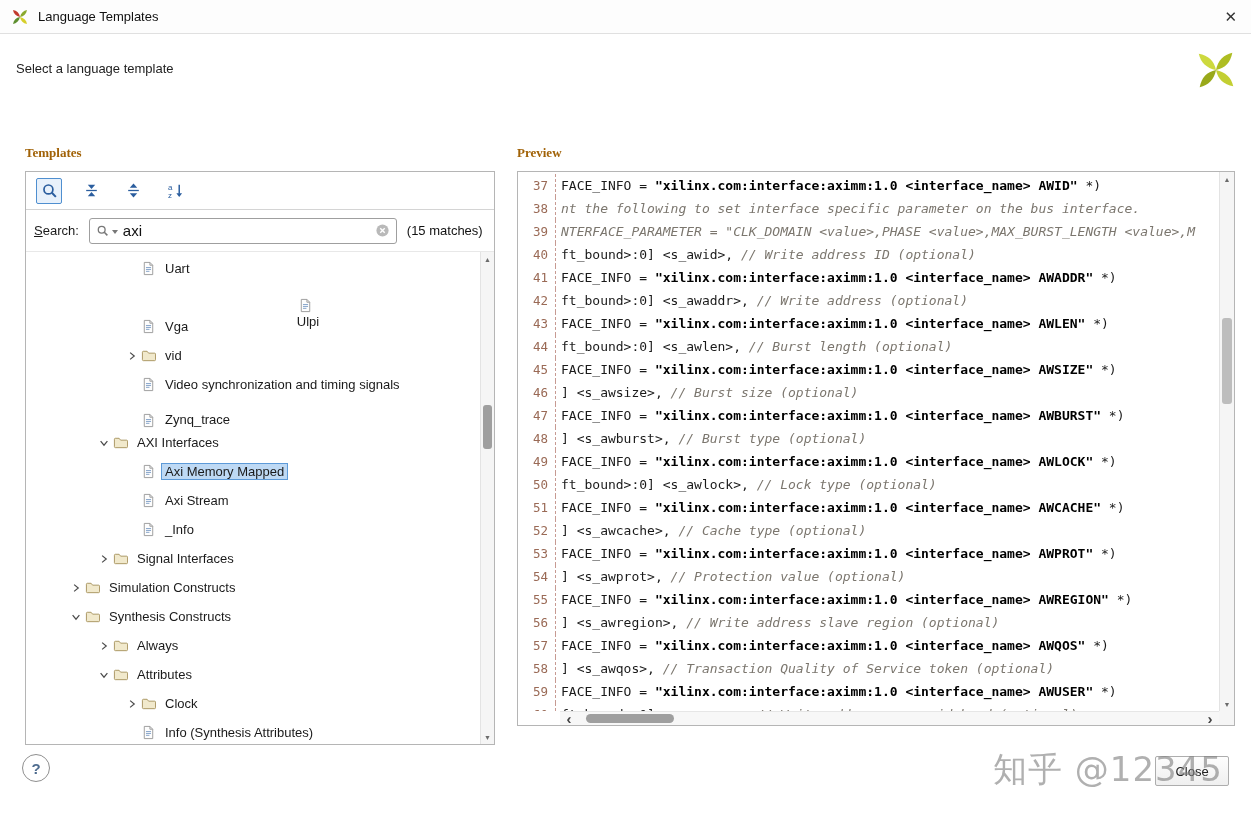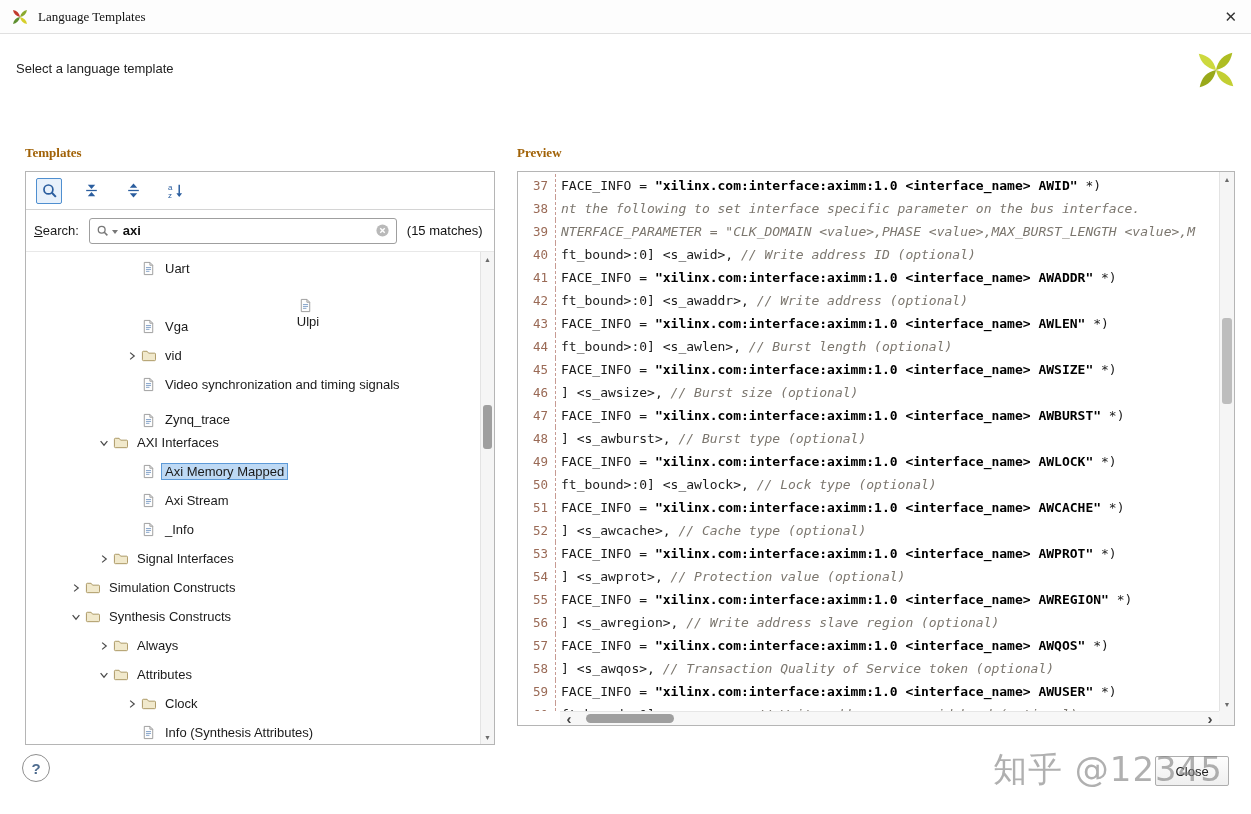--- a/index.html
+++ b/index.html
@@ -10,7 +10,7 @@
   .titlebar{position:absolute;top:0;left:0;width:100%;height:34px;display:flex;align-items:center;
     padding:0 14px 0 10px;border-bottom:1px solid #e0e0e0;background:#fdfdfd;}
   .app-icon{width:20px;height:20px;margin-right:8px;display:inline-block;}
-  .titlebar .title{font-size:13px;color:#111;font-family:Liberation Serif, serif;}
+  .titlebar .title{font-size:13px;color:#111;}
   .win-close{margin-left:auto;font-size:15px;color:#333;cursor:pointer;line-height:1;}
 
   .subtitle{position:absolute;top:61px;left:16px;font-size:13px;color:#222;}

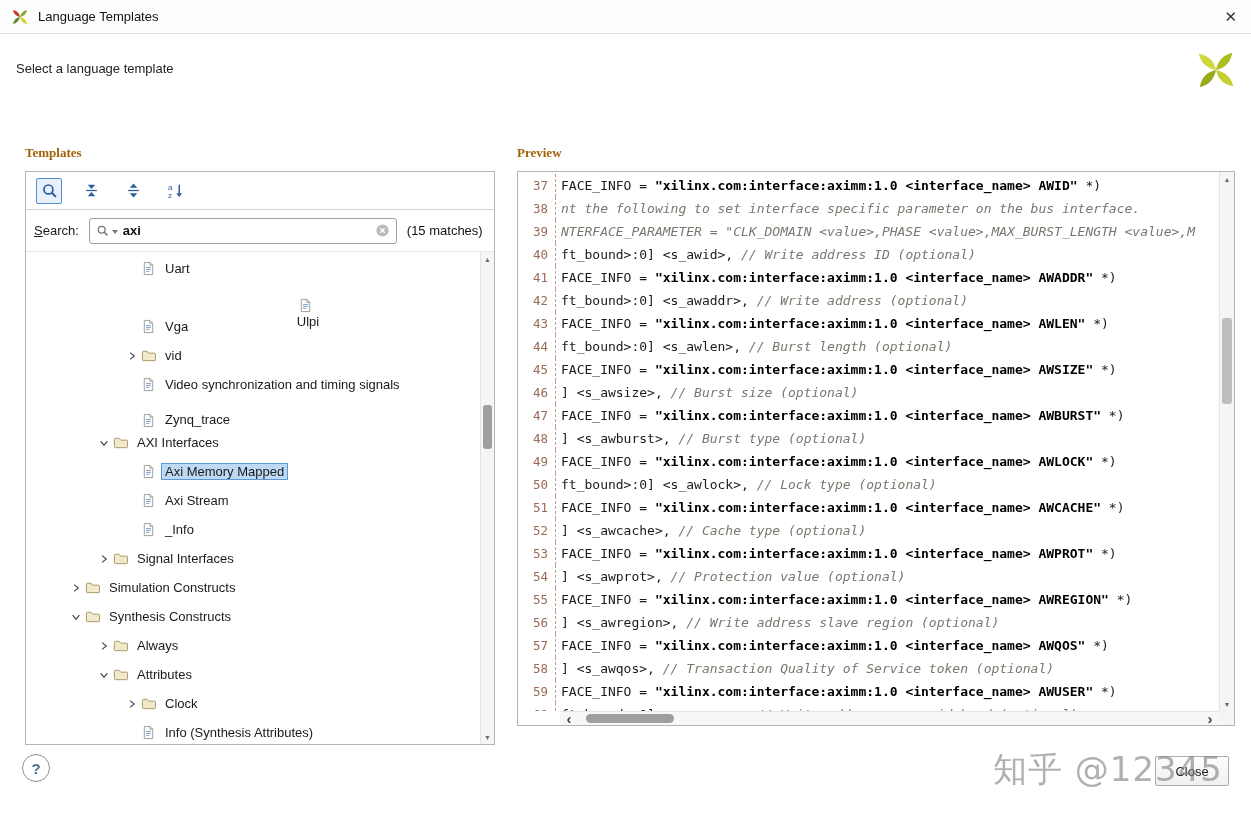--- a/index.html
+++ b/index.html
@@ -37,7 +37,7 @@
   .search-box .mag{width:13px;height:13px;flex:none;display:inline-block;}
   .search-box .caret{width:0;height:0;border-left:3.5px solid transparent;border-right:3.5px solid transparent;
     border-top:4px solid #777;margin:2px 5px 0 3px;flex:none;}
-  .search-box input{flex:1;border:none;outline:none;font-size:13px;font-family:inherit;color:#111;min-width:0;background:transparent;font-weight:bold;}
+  .search-box input{flex:1;border:none;outline:none;font-size:15px;font-family:inherit;color:#111;min-width:0;background:transparent;}
   .search-box .clear{width:15px;height:15px;flex:none;display:inline-block;cursor:pointer;}
   .match-count{margin-left:10px;color:#111;white-space:nowrap;}
 

